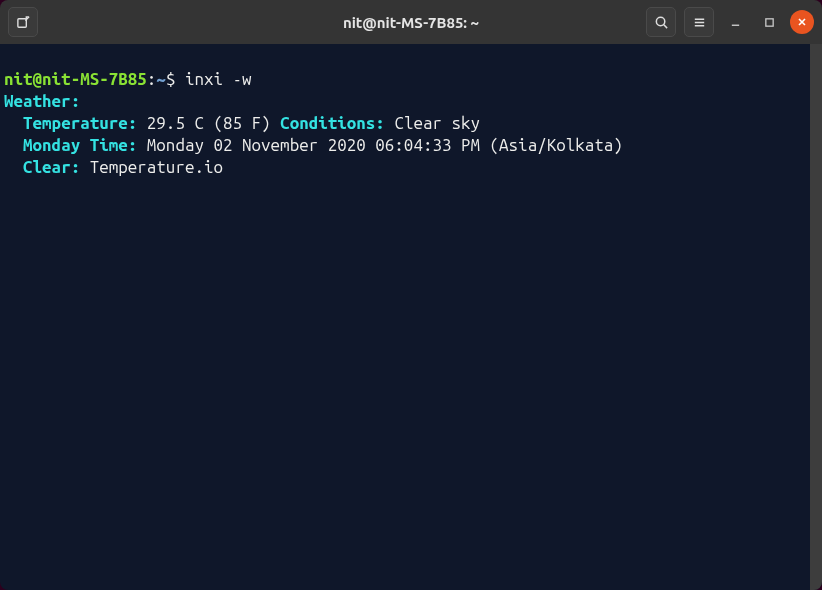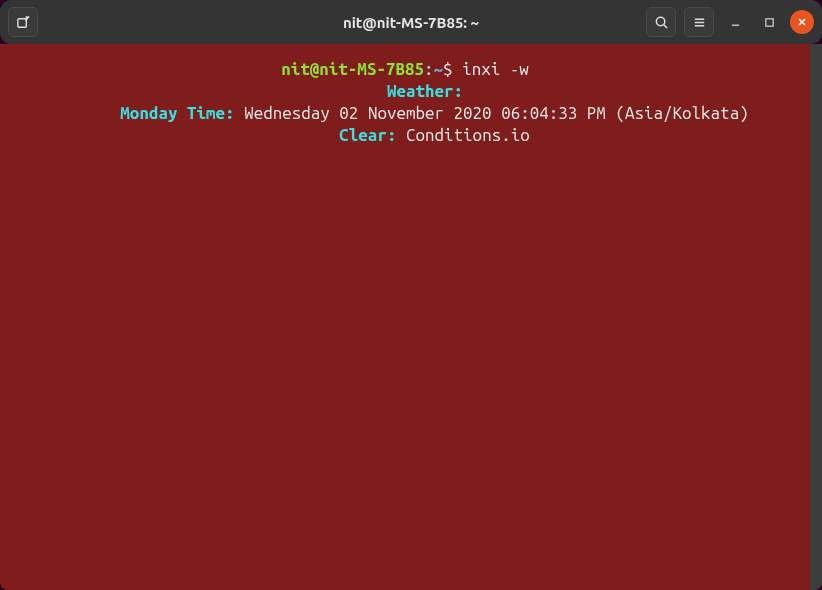--- a/index.html
+++ b/index.html
@@ -18,7 +18,6 @@
       align-items: center;
       padding: 0 8px;
       position: relative;
-      border-radius: 11px;
     }
     .tb-left, .tb-right {
       display: flex;

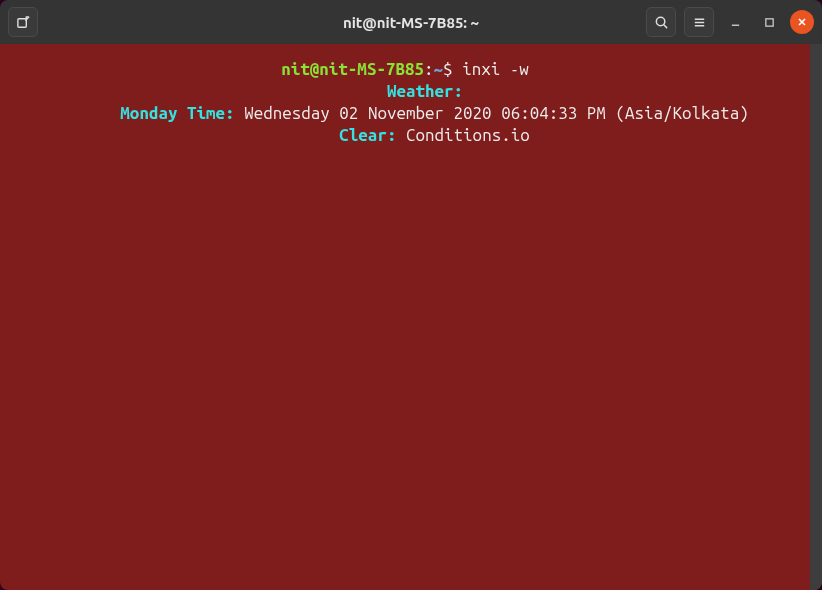--- a/index.html
+++ b/index.html
@@ -69,15 +69,14 @@
     }
     .win-btn svg { width: 11px; height: 11px; }
     .terminal {
-      background: #7f1d1d;
+      background: #0f172a;
       color: #eeeeec;
-      padding: 14px 4px;
+      padding: 24px 4px;
       font-size: 17px;
       line-height: 1.3;
       height: calc(590px - 44px);
       overflow: hidden;
       border-right: 12px solid #3d3d3d;
-      text-align: center;
     }
     .line { white-space: pre; }
     .green { color: #8ae234; font-weight: bold; }

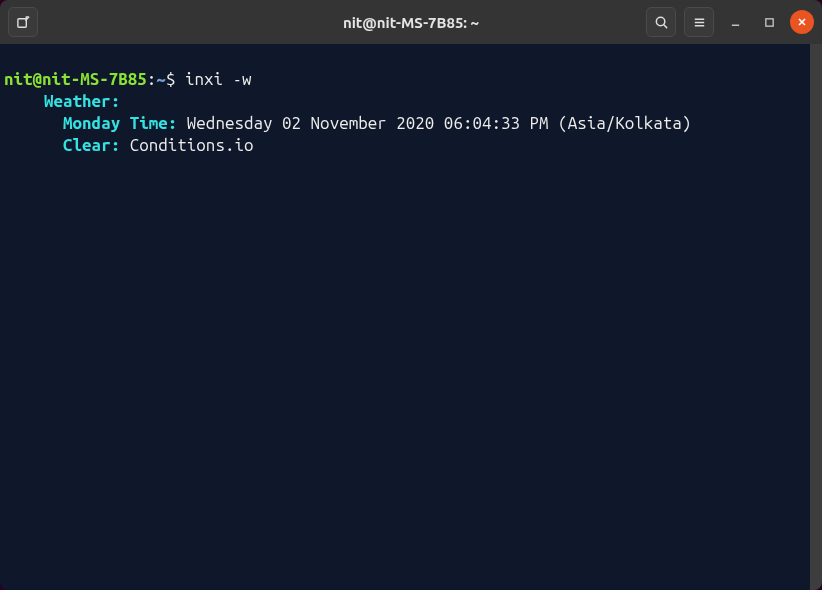--- a/index.html
+++ b/index.html
@@ -81,7 +81,7 @@
     .line { white-space: pre; }
     .green { color: #8ae234; font-weight: bold; }
     .blue { color: #729fcf; font-weight: bold; }
-    .cyan { color: #34e2e2; font-weight: bold; margin-left: 40px; }
+    .cyan { color: #34e2e2; font-weight: bold; }
     .white { color: #eeeeec; }
     .cursor-block {
       display: inline-block;

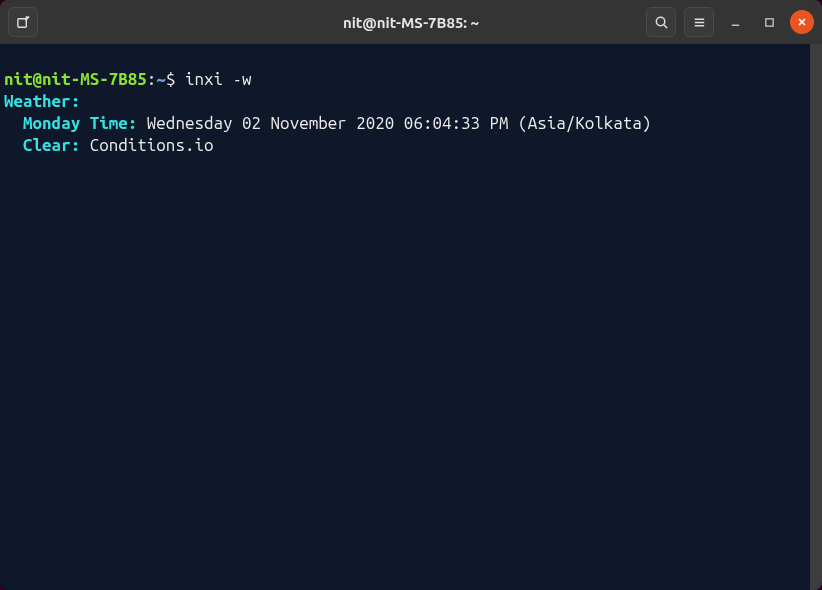--- a/index.html
+++ b/index.html
@@ -138,6 +138,7 @@
 <div class="terminal">
   <div class="line"><span class="green">nit@nit-MS-7B85</span><span class="white">:</span><span class="blue">~</span><span class="white">$</span><span class="white"> </span><span class="white">inxi -w</span></div>
   <div class="line"><span class="cyan">Weather:</span></div>
+  <div class="line">  <span class="cyan">Temperature:</span> <span class="white">29.5 C (85 F)</span> <span class="cyan">Conditions:</span> <span class="white">Clear sky</span></div>
   <div class="line">  <span class="cyan">Monday Time:</span> <span class="white">Wednesday 02 November 2020 06:04:33 PM (Asia/Kolkata)</span></div>
   <div class="line">  <span class="cyan">Clear:</span> <span class="white">Conditions.io</span></div>
 </div>

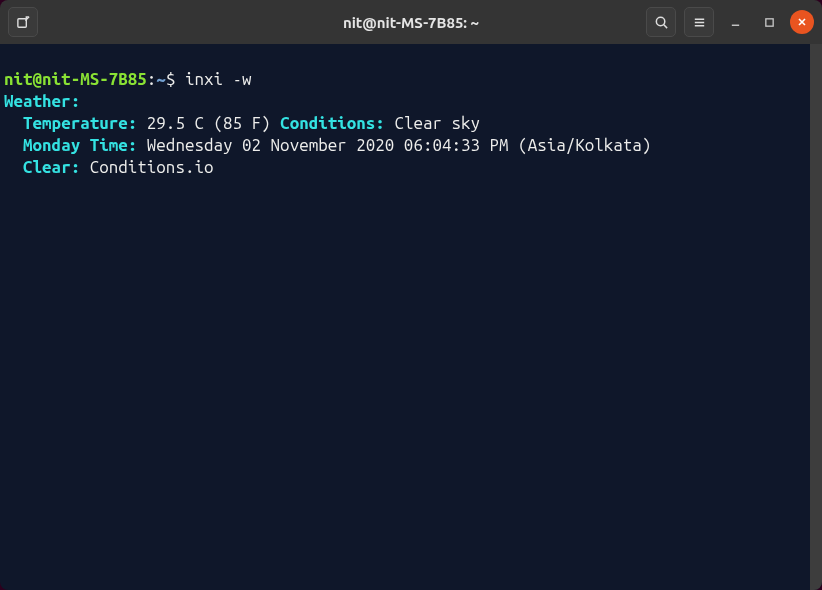--- a/index.html
+++ b/index.html
@@ -139,7 +139,7 @@
   <div class="line"><span class="green">nit@nit-MS-7B85</span><span class="white">:</span><span class="blue">~</span><span class="white">$</span><span class="white"> </span><span class="white">inxi -w</span></div>
   <div class="line"><span class="cyan">Weather:</span></div>
   <div class="line">  <span class="cyan">Temperature:</span> <span class="white">29.5 C (85 F)</span> <span class="cyan">Conditions:</span> <span class="white">Clear sky</span></div>
-  <div class="line">  <span class="cyan">Monday Time:</span> <span class="white">Wednesday 02 November 2020 06:04:33 PM (Asia/Kolkata)</span></div>
+  <div class="line">  <span class="cyan">Monday Time:</span> <span class="white">Monday 02 November 2020 06:04:33 PM (Asia/Kolkata)</span></div>
   <div class="line">  <span class="cyan">Clear:</span> <span class="white">Conditions.io</span></div>
 </div>
 

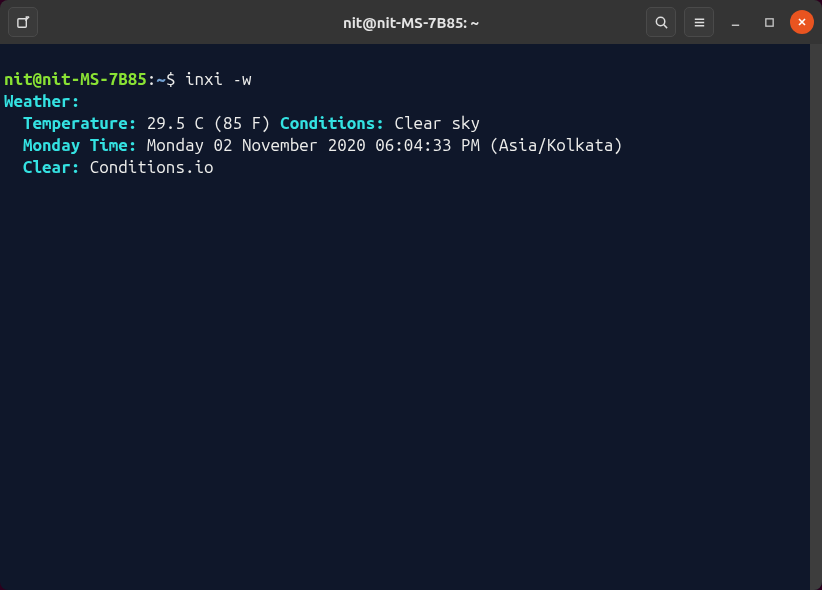--- a/index.html
+++ b/index.html
@@ -140,7 +140,7 @@
   <div class="line"><span class="cyan">Weather:</span></div>
   <div class="line">  <span class="cyan">Temperature:</span> <span class="white">29.5 C (85 F)</span> <span class="cyan">Conditions:</span> <span class="white">Clear sky</span></div>
   <div class="line">  <span class="cyan">Monday Time:</span> <span class="white">Monday 02 November 2020 06:04:33 PM (Asia/Kolkata)</span></div>
-  <div class="line">  <span class="cyan">Clear:</span> <span class="white">Conditions.io</span></div>
+  <div class="line">  <span class="cyan">Clear:</span> <span class="white">Temperature.io</span></div>
 </div>
 
 </body></html>

